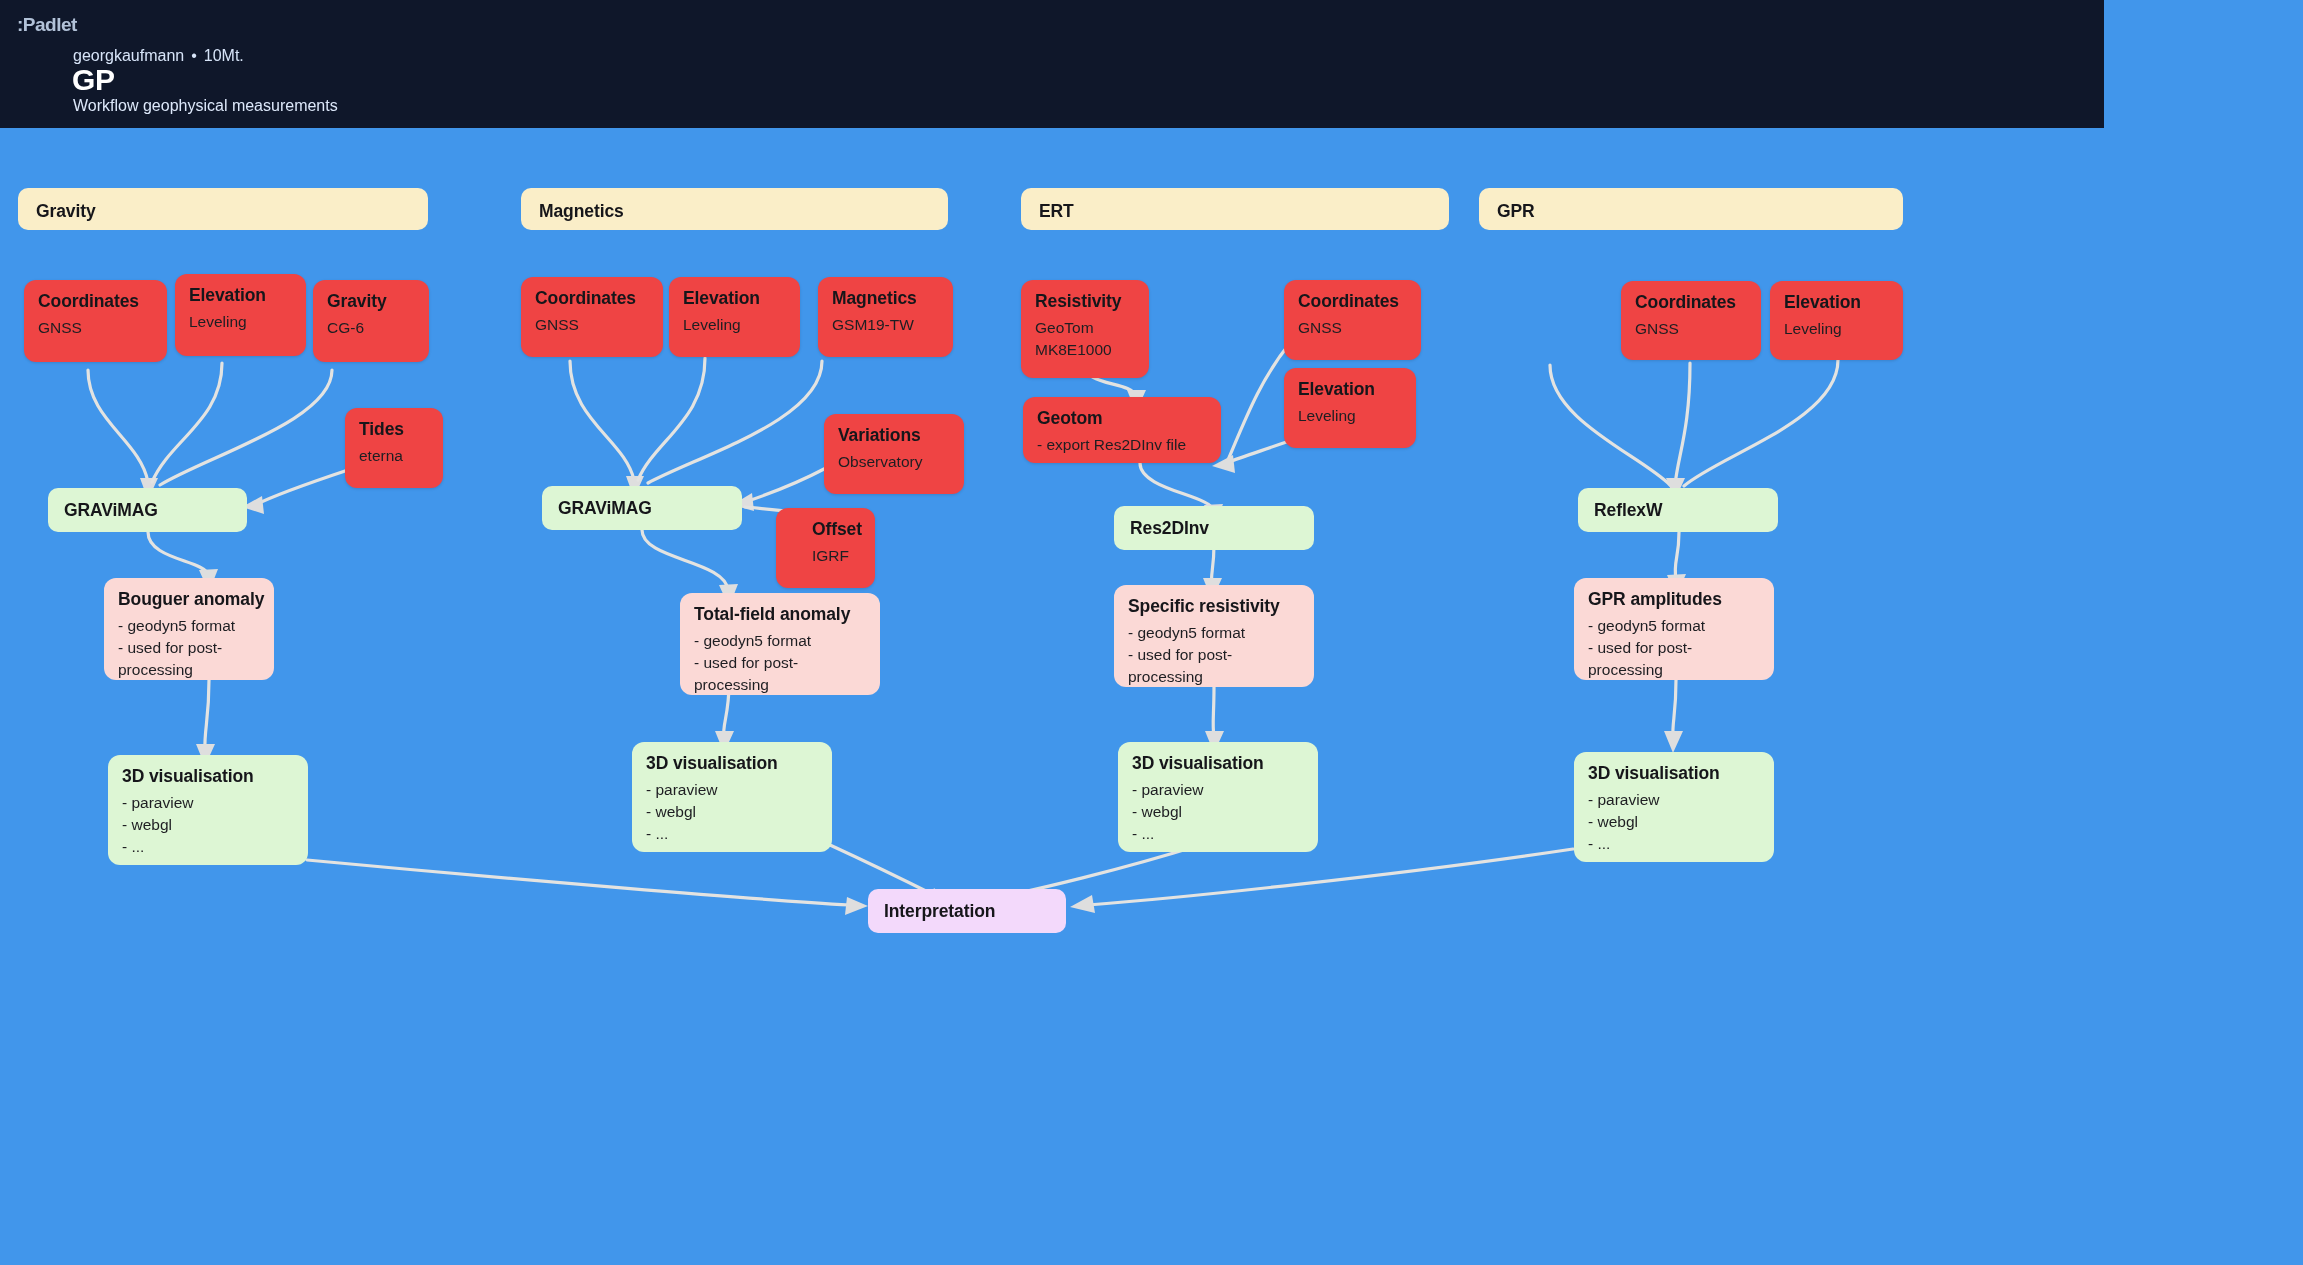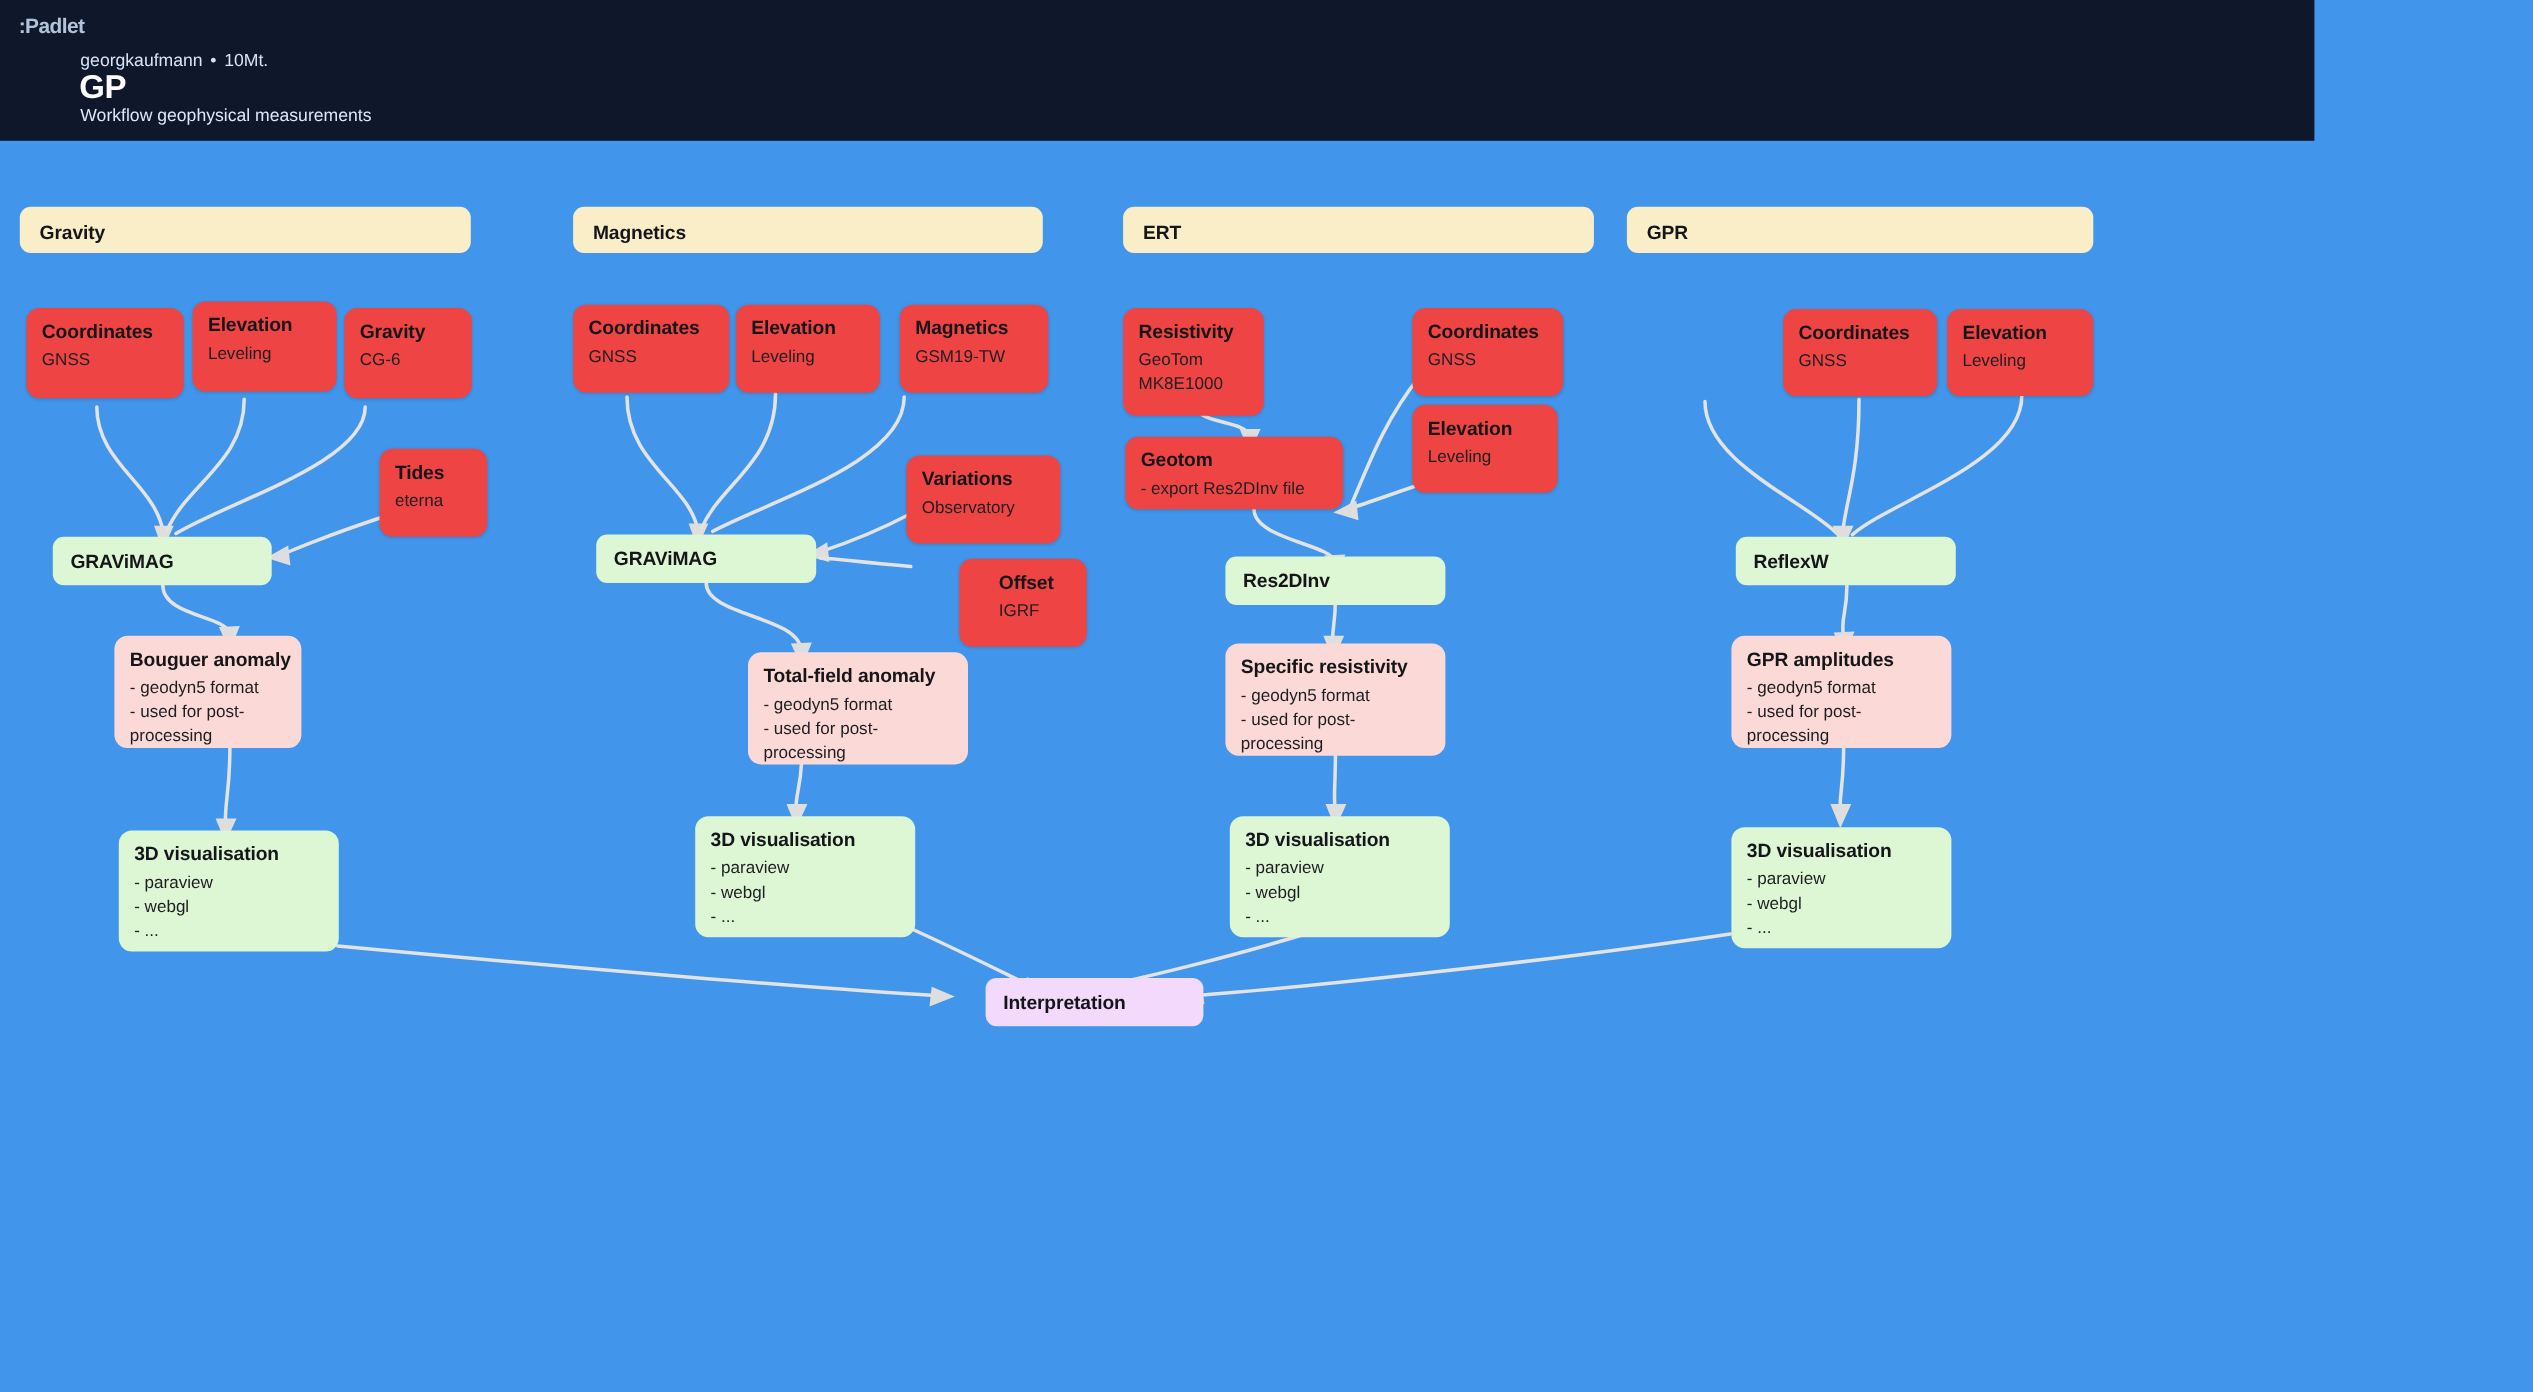--- a/index.html
+++ b/index.html
@@ -213,7 +213,7 @@
     <div class="body">Observatory</div>
   </div>
 
-  <div class="card" style="left:872px;top:508px;width:116px;height:80px;padding-left:36px;">
+  <div class="card" style="left:776px;top:508px;width:99px;height:80px;padding-left:36px;">
     <div class="title">Offset</div>
     <div class="body">IGRF</div>
   </div>

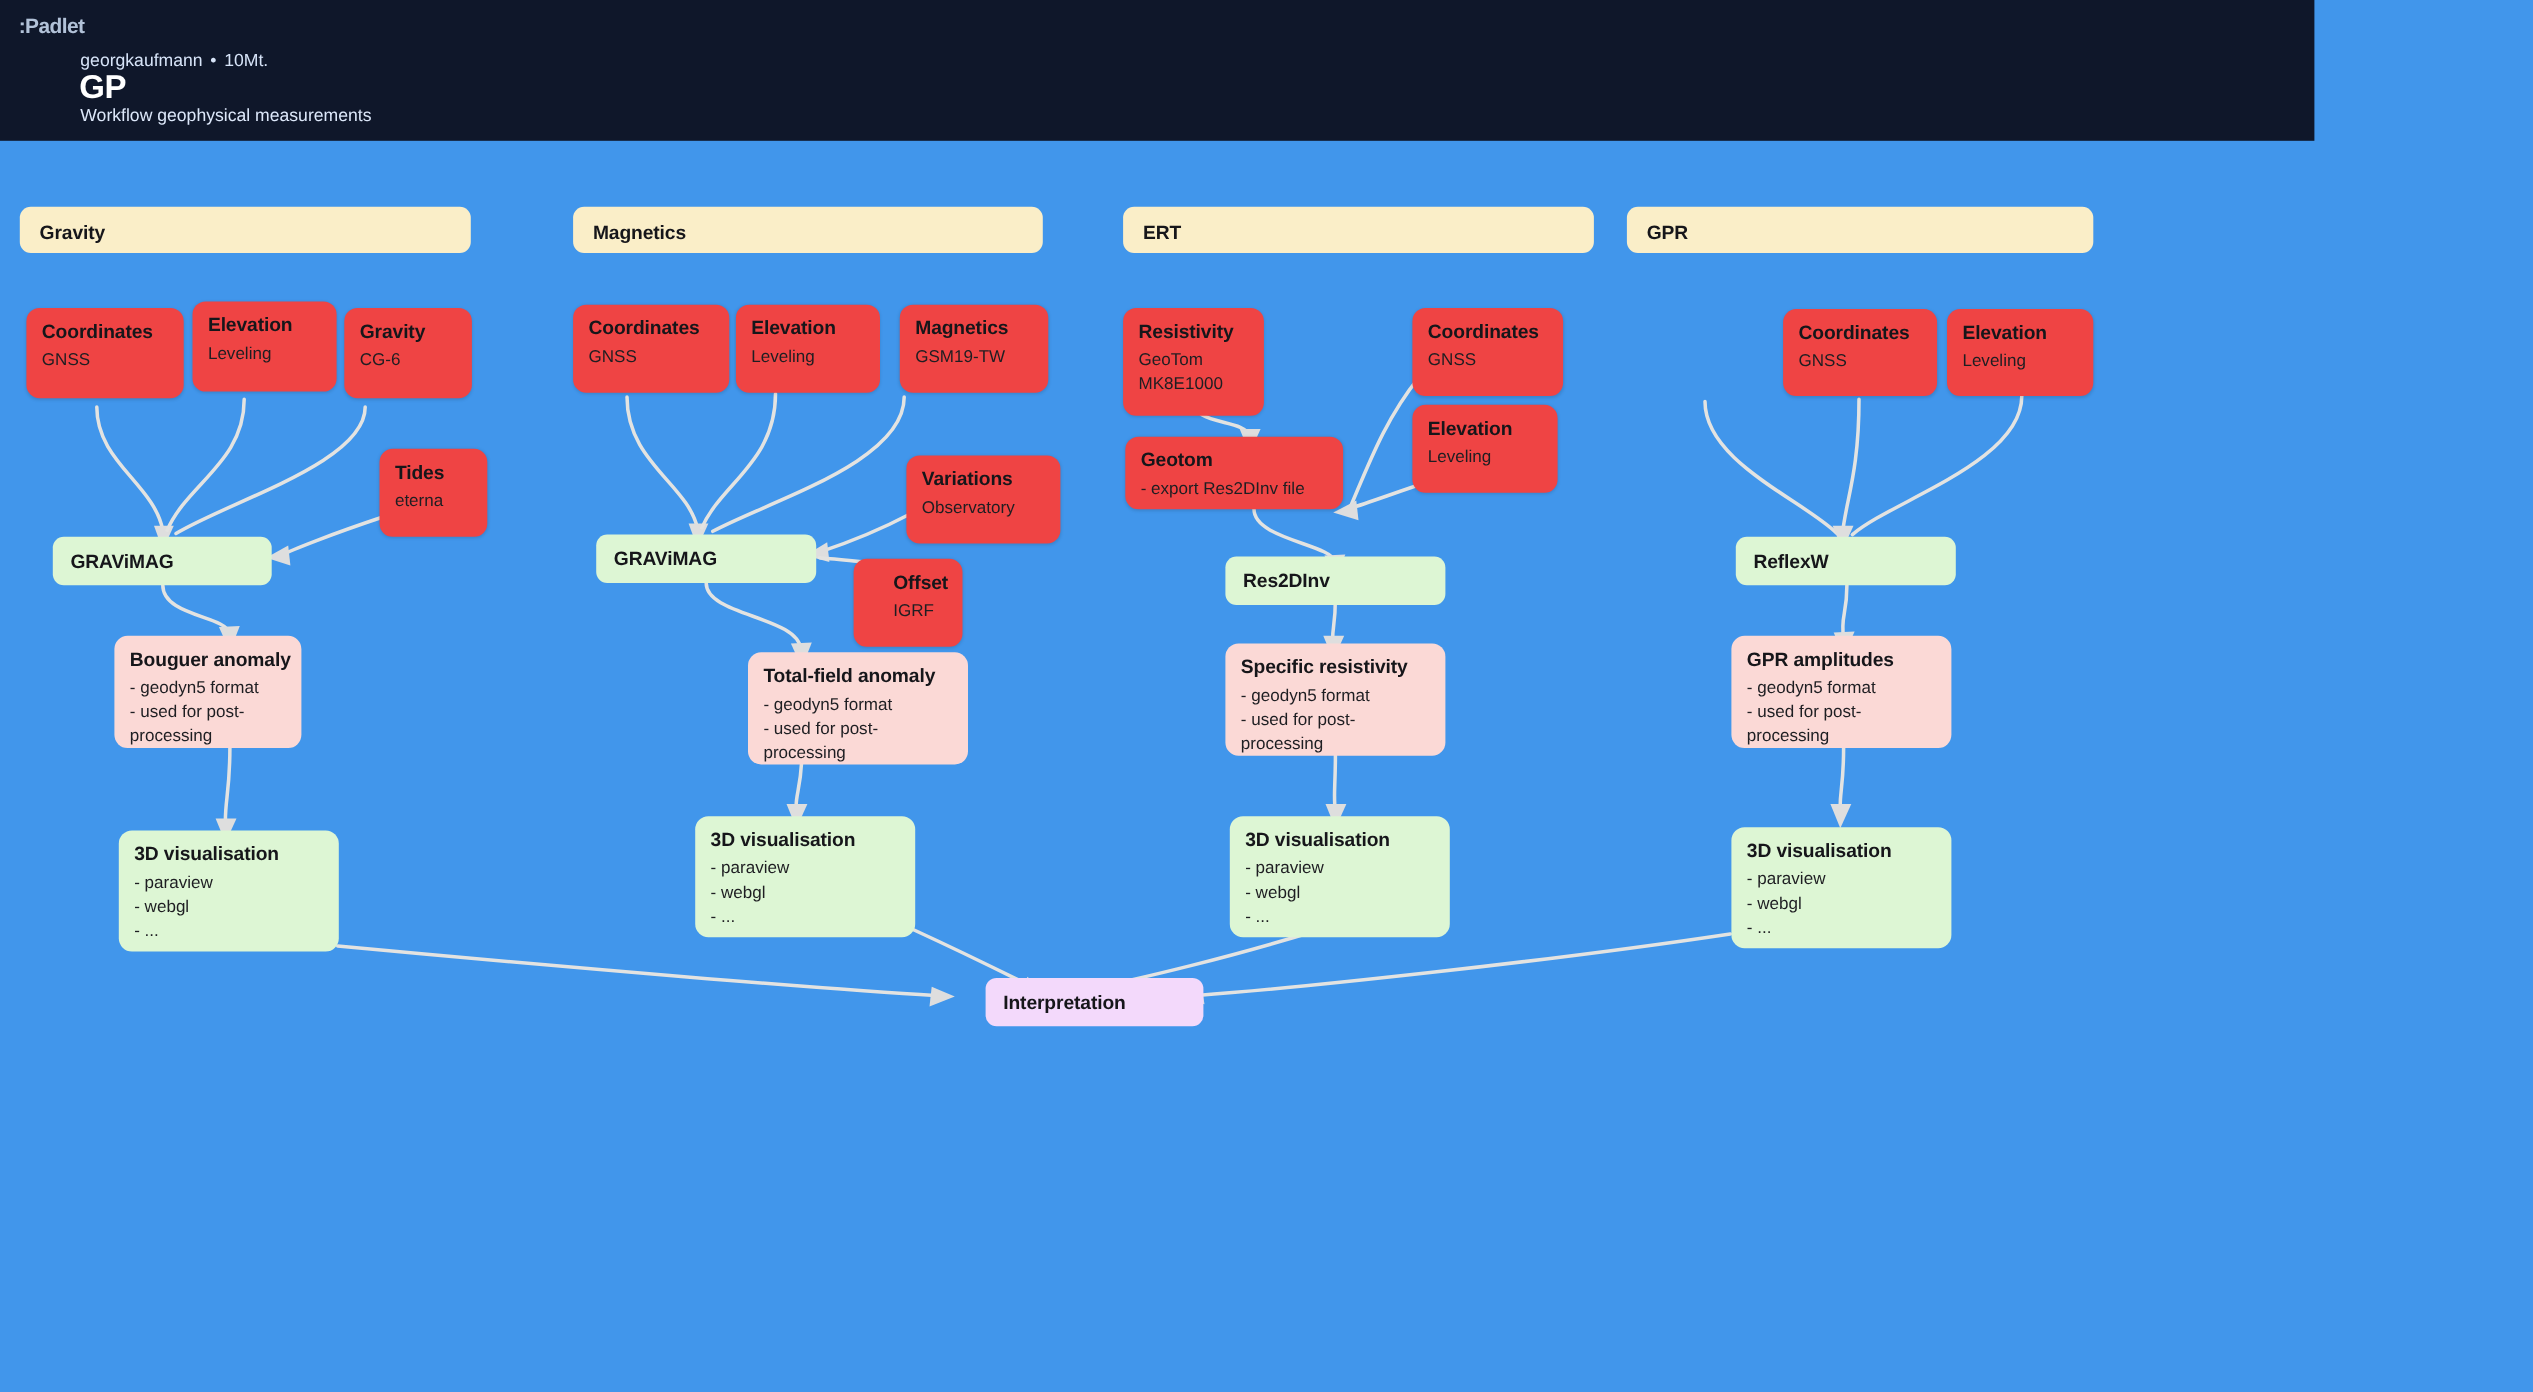--- a/index.html
+++ b/index.html
@@ -309,7 +309,7 @@
 - ...</div>
   </div>
 
-  <div class="card interp" style="left:868px;top:889px;width:198px;height:44px;margin-left:28px;">
+  <div class="card interp" style="left:868px;top:889px;width:198px;height:44px;">
     <div class="title">Interpretation</div>
   </div>
 

